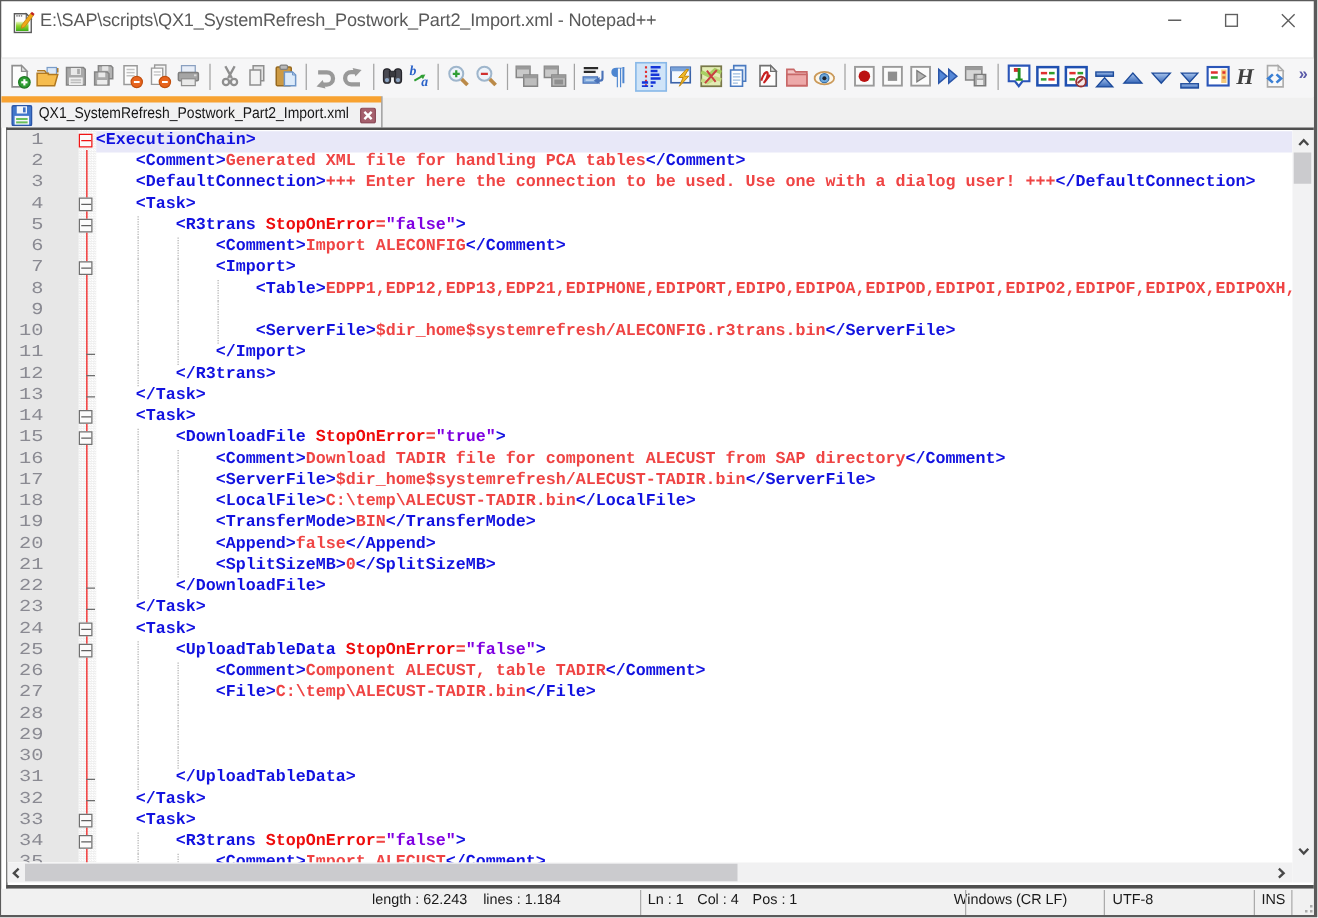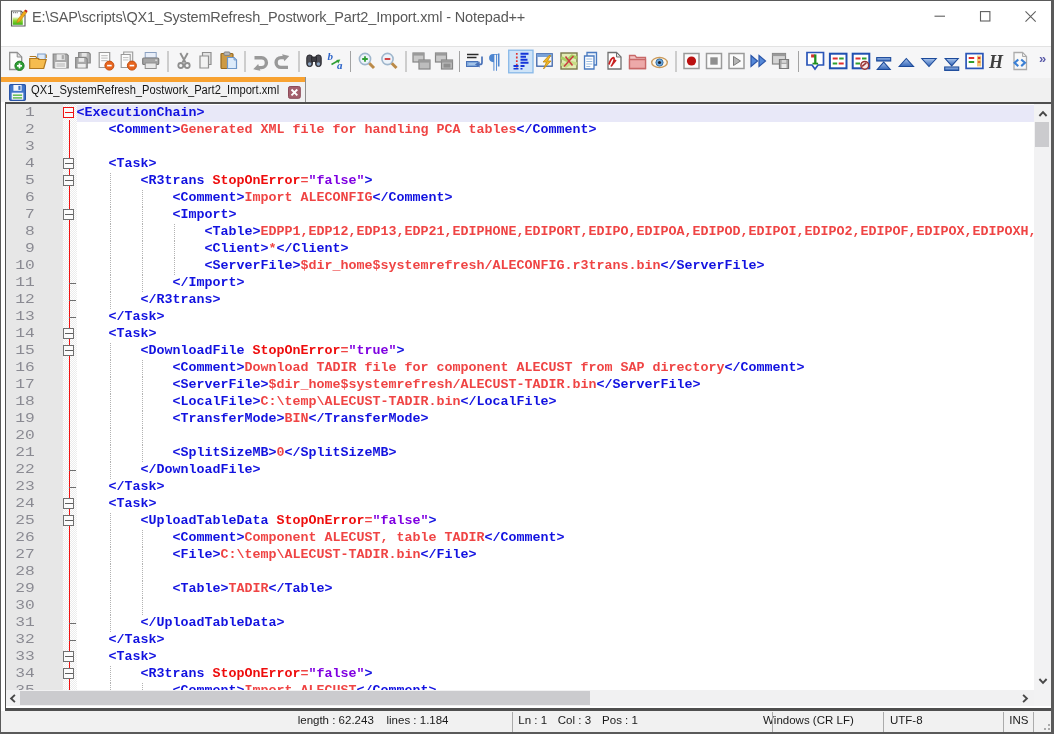--- a/index.html
+++ b/index.html
@@ -466,6 +466,7 @@
       </div>
 <div class="el" style="top:1px"><span class="tb">&lt;ExecutionChain&gt;</span></div>
 <div class="el" style="top:18px">    <span class="tb">&lt;Comment&gt;</span><span class="tk">Generated XML file for handling PCA tables</span><span class="tb">&lt;/Comment&gt;</span></div>
+<div class="el" style="top:35px">    <span class="tb">&lt;DefaultConnection&gt;</span><span class="tk">+++ Enter here the connection to be used. Use one with a dialog user! +++</span><span class="tb">&lt;/DefaultConnection&gt;</span></div>
 <div class="el" style="top:52px">    <span class="tb">&lt;Task&gt;</span></div>
 <div class="el" style="top:69px">        <span class="tb">&lt;R3trans </span><span class="tr">StopOnError</span><span class="tk">=</span><span class="tp">"false"</span><span class="tb">&gt;</span></div>
 <div class="el" style="top:86px">            <span class="tb">&lt;Comment&gt;</span><span class="tk">Import ALECONFIG</span><span class="tb">&lt;/Comment&gt;</span></div>

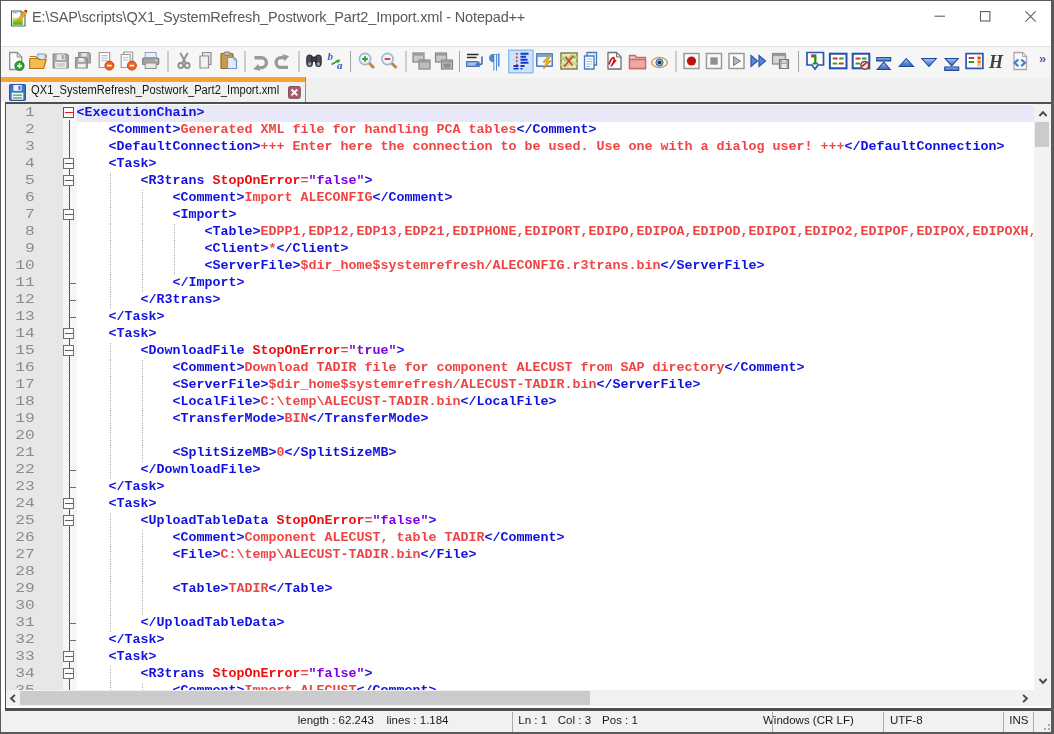--- a/index.html
+++ b/index.html
@@ -472,7 +472,6 @@
 <div class="el" style="top:86px">            <span class="tb">&lt;Comment&gt;</span><span class="tk">Import ALECONFIG</span><span class="tb">&lt;/Comment&gt;</span></div>
 <div class="el" style="top:103px">            <span class="tb">&lt;Import&gt;</span></div>
 <div class="el" style="top:120px">                <span class="tb">&lt;Table&gt;</span><span class="tk">EDPP1,EDP12,EDP13,EDP21,EDIPHONE,EDIPORT,EDIPO,EDIPOA,EDIPOD,EDIPOI,EDIPO2,EDIPOF,EDIPOX,EDIPOXH,</span></div>
-<div class="el" style="top:137px">                <span class="tb">&lt;Client&gt;</span><span class="tk">*</span><span class="tb">&lt;/Client&gt;</span></div>
 <div class="el" style="top:154px">                <span class="tb">&lt;ServerFile&gt;</span><span class="tk">$dir_home$systemrefresh/ALECONFIG.r3trans.bin</span><span class="tb">&lt;/ServerFile&gt;</span></div>
 <div class="el" style="top:171px">            <span class="tb">&lt;/Import&gt;</span></div>
 <div class="el" style="top:188px">        <span class="tb">&lt;/R3trans&gt;</span></div>

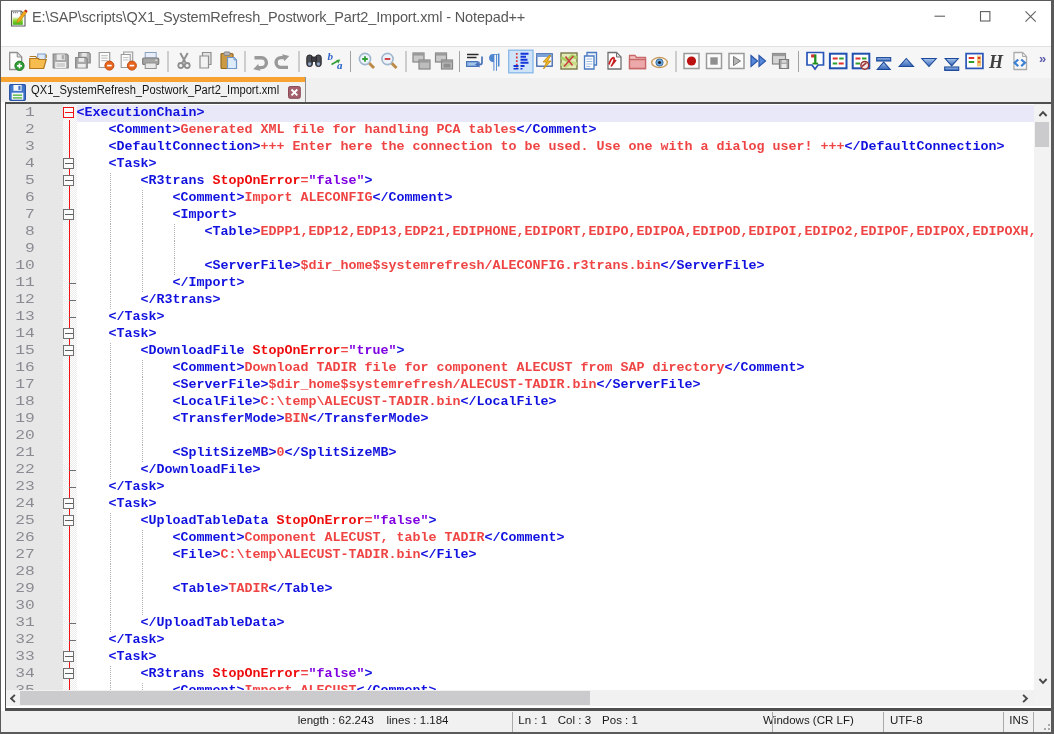--- a/index.html
+++ b/index.html
@@ -482,6 +482,7 @@
 <div class="el" style="top:273px">            <span class="tb">&lt;ServerFile&gt;</span><span class="tk">$dir_home$systemrefresh/ALECUST-TADIR.bin</span><span class="tb">&lt;/ServerFile&gt;</span></div>
 <div class="el" style="top:290px">            <span class="tb">&lt;LocalFile&gt;</span><span class="tk">C:\temp\ALECUST-TADIR.bin</span><span class="tb">&lt;/LocalFile&gt;</span></div>
 <div class="el" style="top:307px">            <span class="tb">&lt;TransferMode&gt;</span><span class="tk">BIN</span><span class="tb">&lt;/TransferMode&gt;</span></div>
+<div class="el" style="top:324px">            <span class="tb">&lt;Append&gt;</span><span class="tk">false</span><span class="tb">&lt;/Append&gt;</span></div>
 <div class="el" style="top:341px">            <span class="tb">&lt;SplitSizeMB&gt;</span><span class="tk">0</span><span class="tb">&lt;/SplitSizeMB&gt;</span></div>
 <div class="el" style="top:358px">        <span class="tb">&lt;/DownloadFile&gt;</span></div>
 <div class="el" style="top:375px">    <span class="tb">&lt;/Task&gt;</span></div>

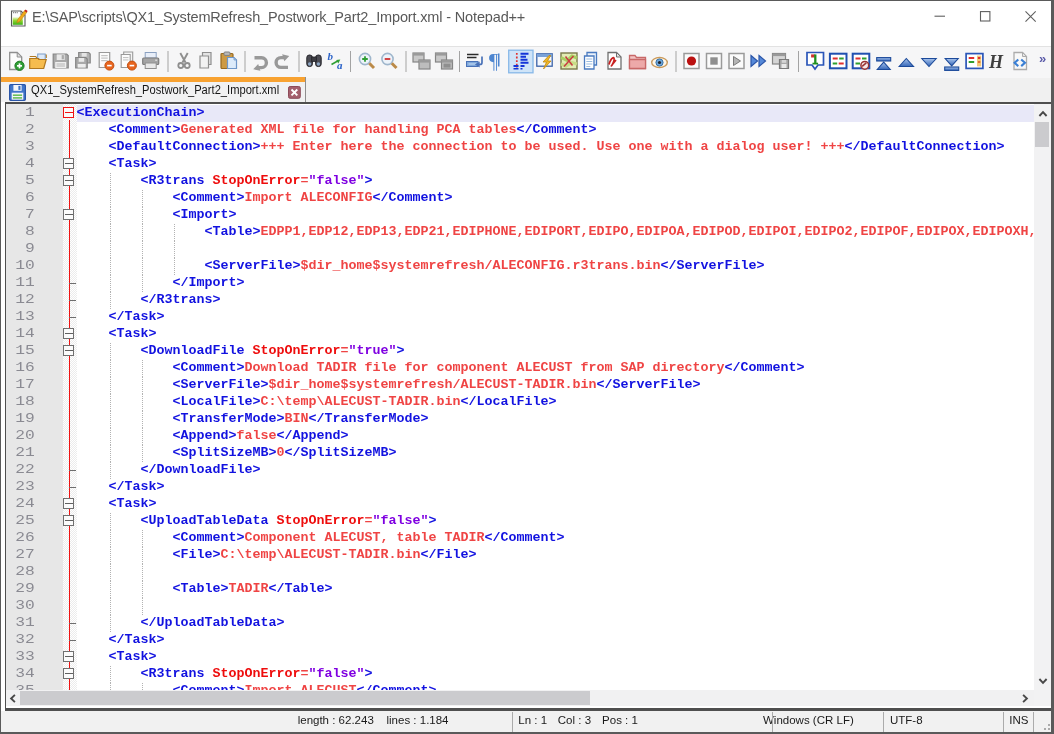--- a/index.html
+++ b/index.html
@@ -490,7 +490,6 @@
 <div class="el" style="top:409px">        <span class="tb">&lt;UploadTableData </span><span class="tr">StopOnError</span><span class="tk">=</span><span class="tp">"false"</span><span class="tb">&gt;</span></div>
 <div class="el" style="top:426px">            <span class="tb">&lt;Comment&gt;</span><span class="tk">Component ALECUST, table TADIR</span><span class="tb">&lt;/Comment&gt;</span></div>
 <div class="el" style="top:443px">            <span class="tb">&lt;File&gt;</span><span class="tk">C:\temp\ALECUST-TADIR.bin</span><span class="tb">&lt;/File&gt;</span></div>
-<div class="el" style="top:477px">            <span class="tb">&lt;Table&gt;</span><span class="tk">TADIR</span><span class="tb">&lt;/Table&gt;</span></div>
 <div class="el" style="top:511px">        <span class="tb">&lt;/UploadTableData&gt;</span></div>
 <div class="el" style="top:528px">    <span class="tb">&lt;/Task&gt;</span></div>
 <div class="el" style="top:545px">    <span class="tb">&lt;Task&gt;</span></div>

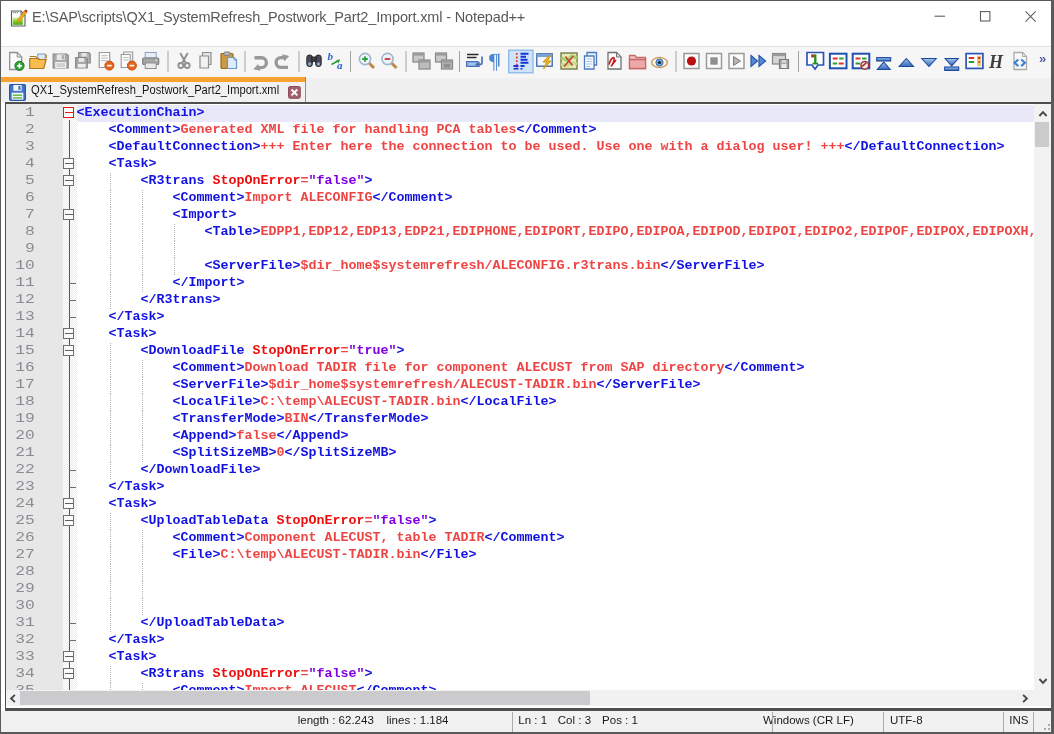--- a/index.html
+++ b/index.html
@@ -516,7 +516,7 @@
 <div class="st" style="left:296.7px">length : 62.243</div>
 <div class="st" style="left:385.5px">lines : 1.184</div>
 <div class="st" style="left:517.3px">Ln : 1</div>
-<div class="st" style="left:556.8px">Col : 3</div>
+<div class="st" style="left:556.8px">Col : 4</div>
 <div class="st" style="left:601.1px">Pos : 1</div>
 <div class="st" style="left:762px">Windows (CR LF)</div>
 <div class="st" style="left:889px">UTF-8</div>

